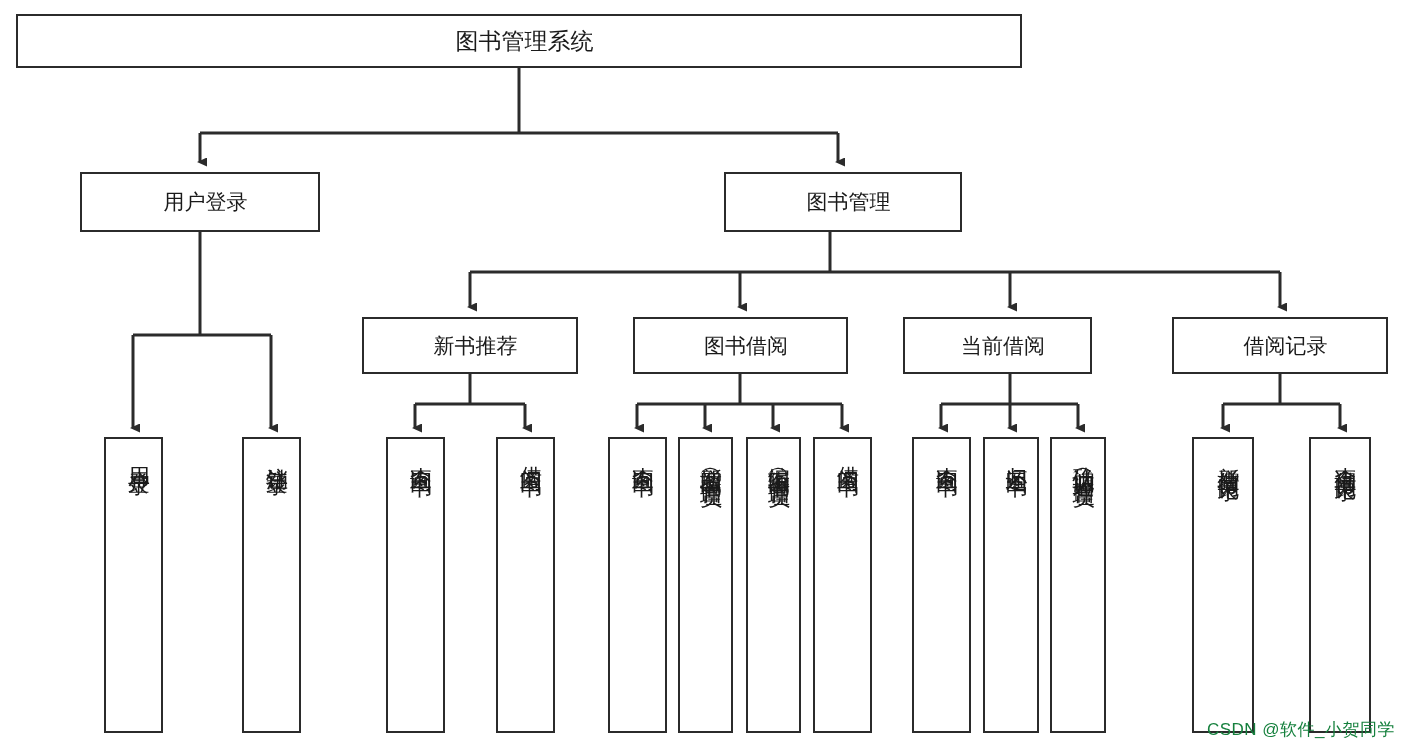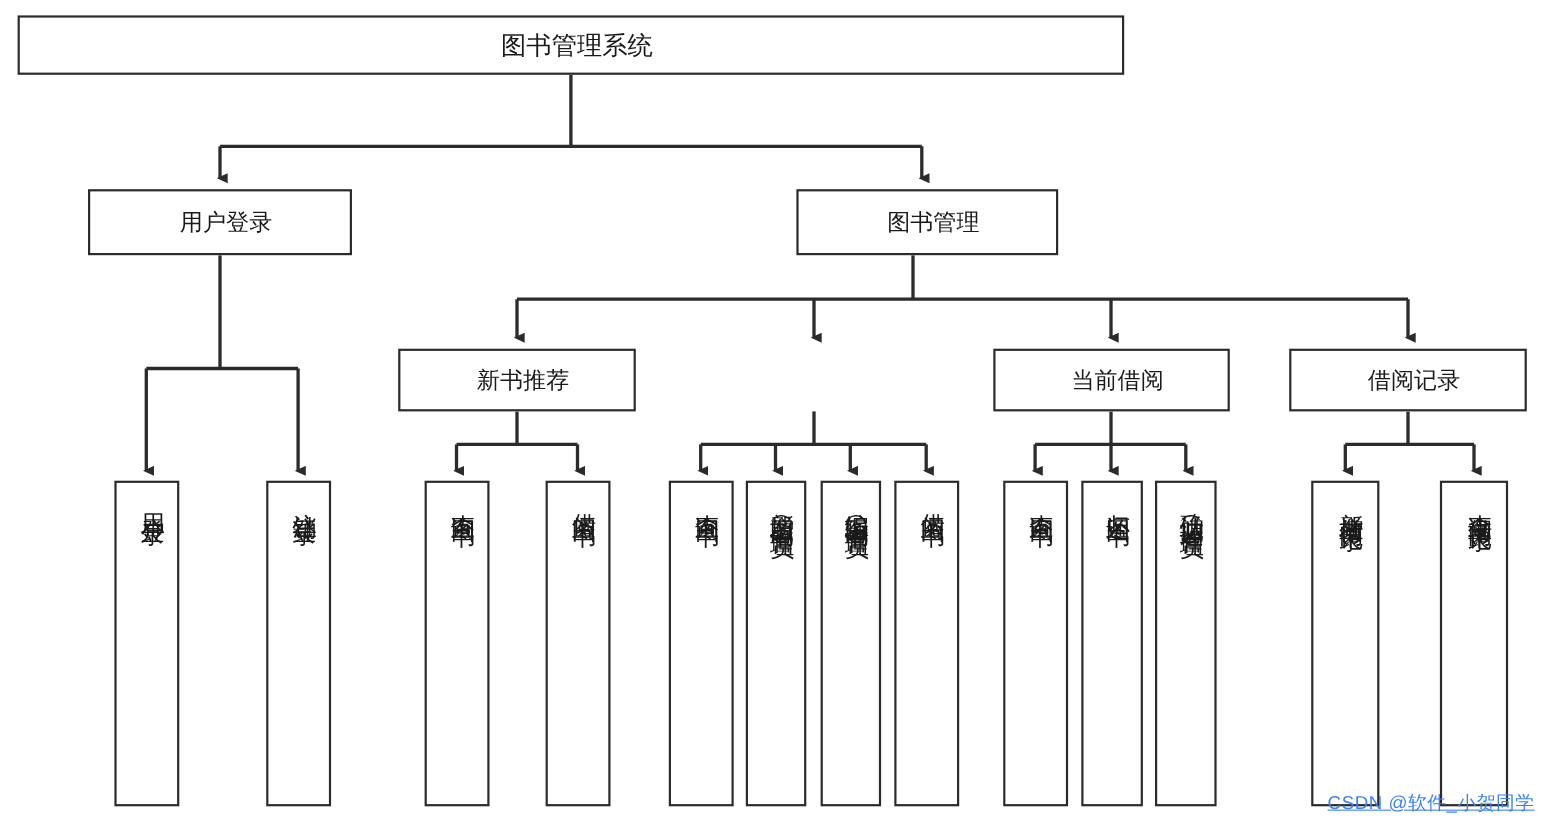--- a/index.html
+++ b/index.html
@@ -144,6 +144,9 @@
     <span>新书推荐</span>
   </div>
 
+  <div class="node lvl3" style="left:633px; top:317px; width:215px; height:57px;">
+    <span>图书借阅</span>
+  </div>
 
   <div class="node lvl3" style="left:903px; top:317px; width:215px; height:57px;">
     <span>当前借阅</span>

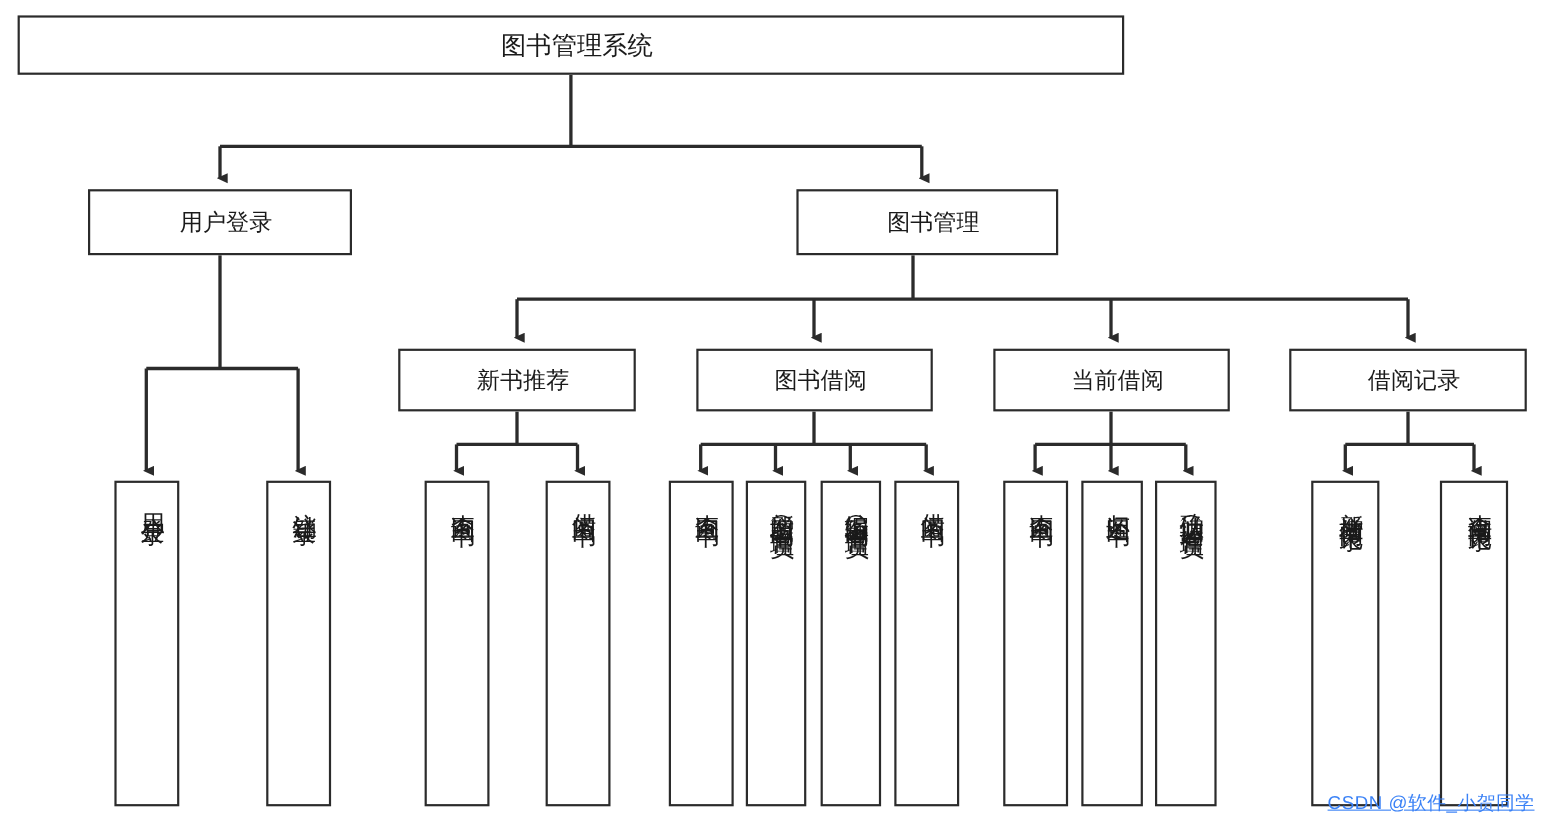--- a/index.html
+++ b/index.html
@@ -148,7 +148,7 @@
     <span>图书借阅</span>
   </div>
 
-  <div class="node lvl3" style="left:903px; top:317px; width:215px; height:57px;">
+  <div class="node lvl3" style="left:903px; top:317px; width:189px; height:57px;">
     <span>当前借阅</span>
   </div>
 

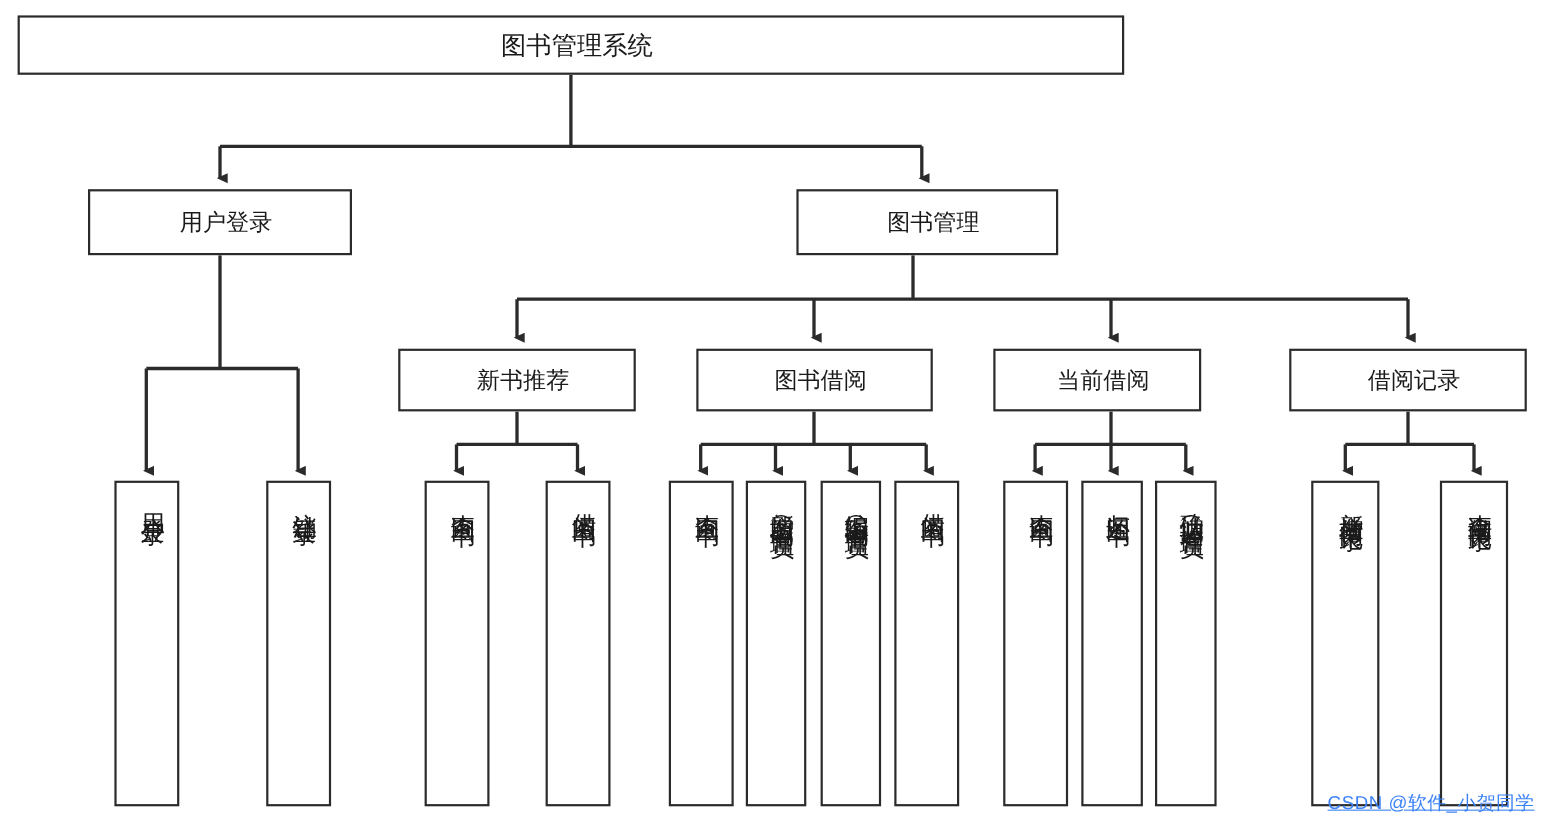--- a/index.html
+++ b/index.html
@@ -67,10 +67,9 @@
     right: 10px;
     bottom: 6px;
     font-size: 17px;
-    color: #3b82f6;
+    color: #15803d;
     letter-spacing: 0.5px;
     white-space: nowrap;
-    text-decoration: underline;
   }
 </style>
 </head>

